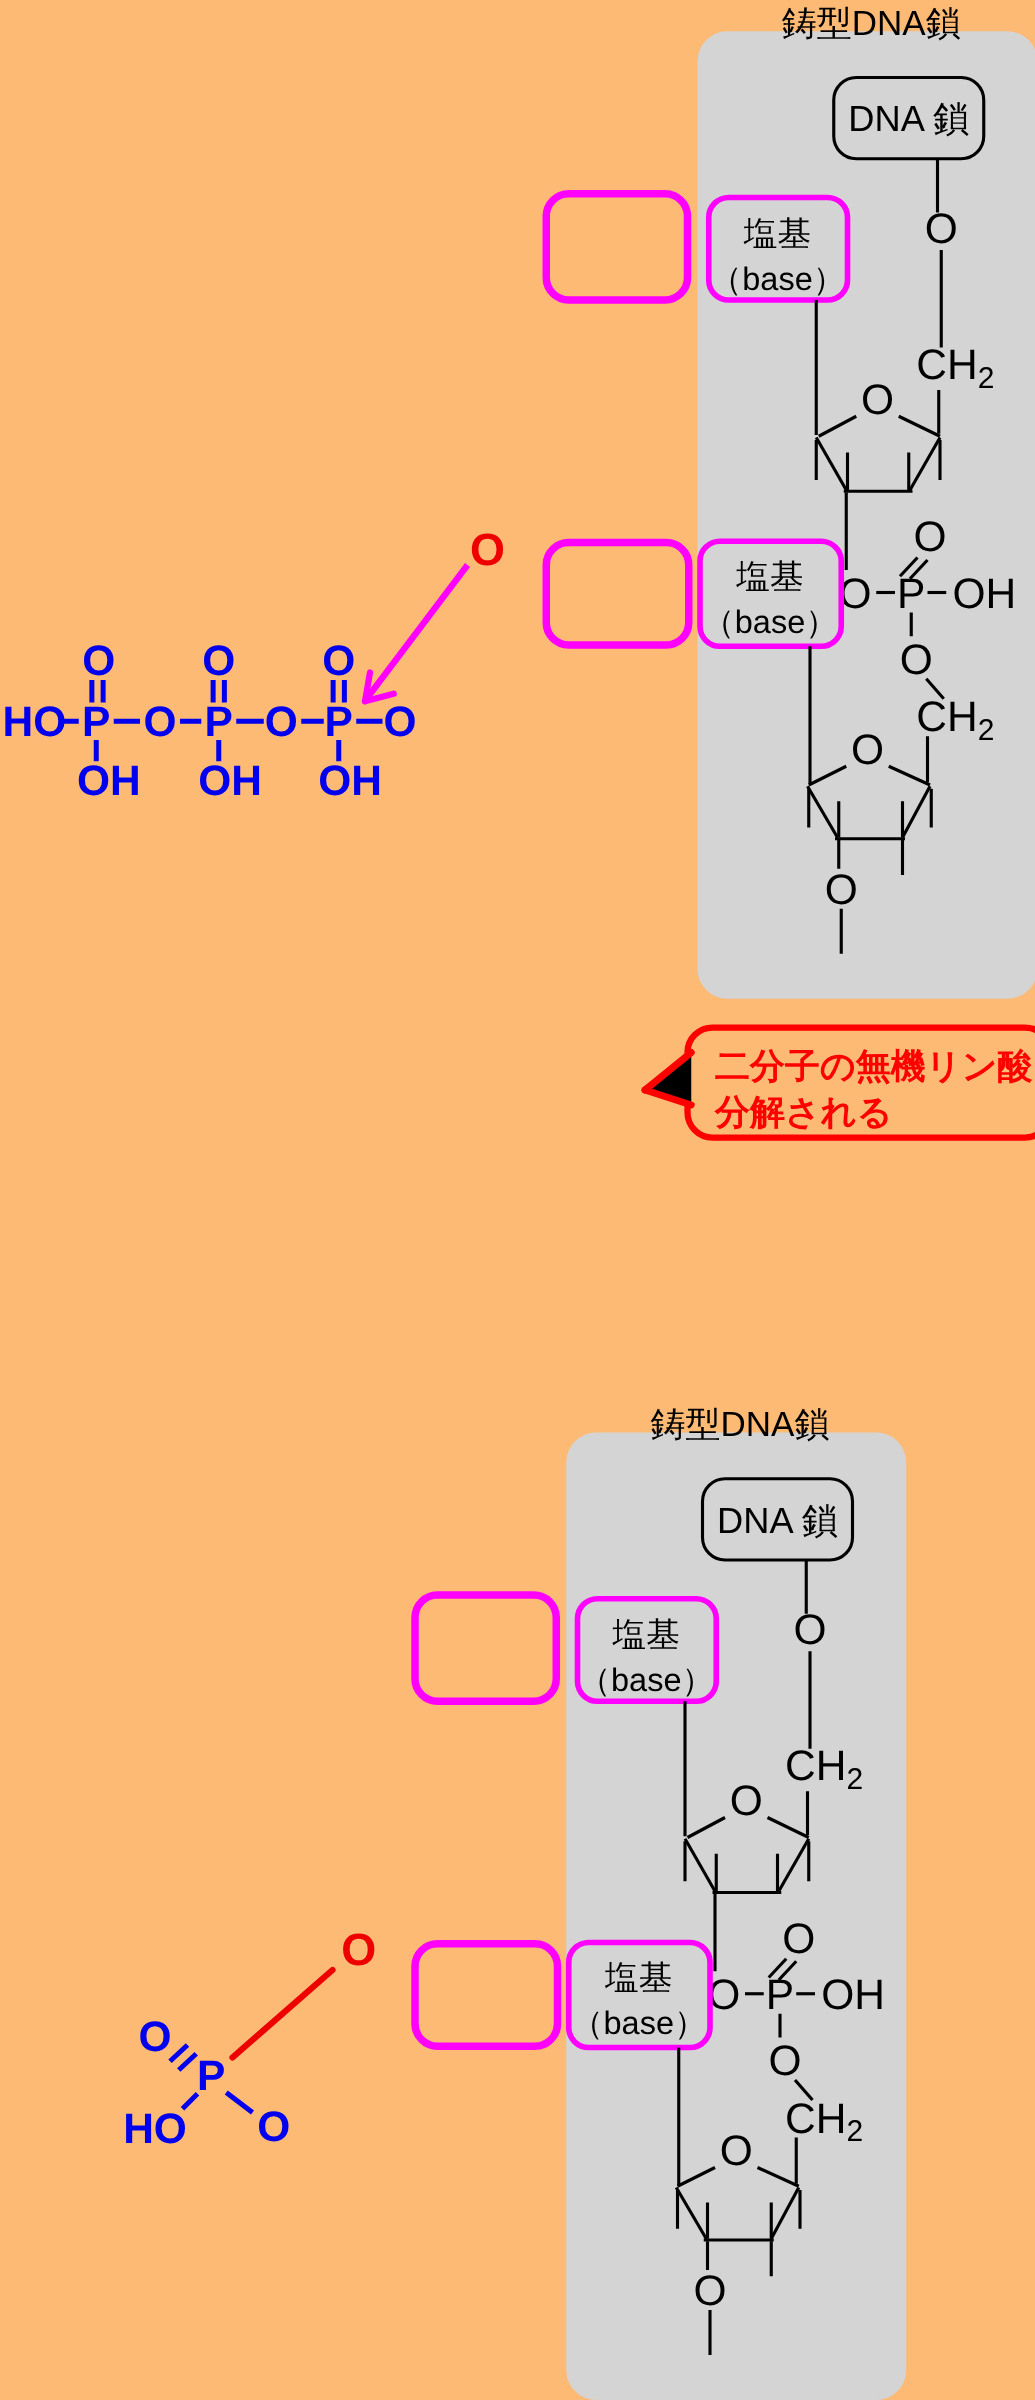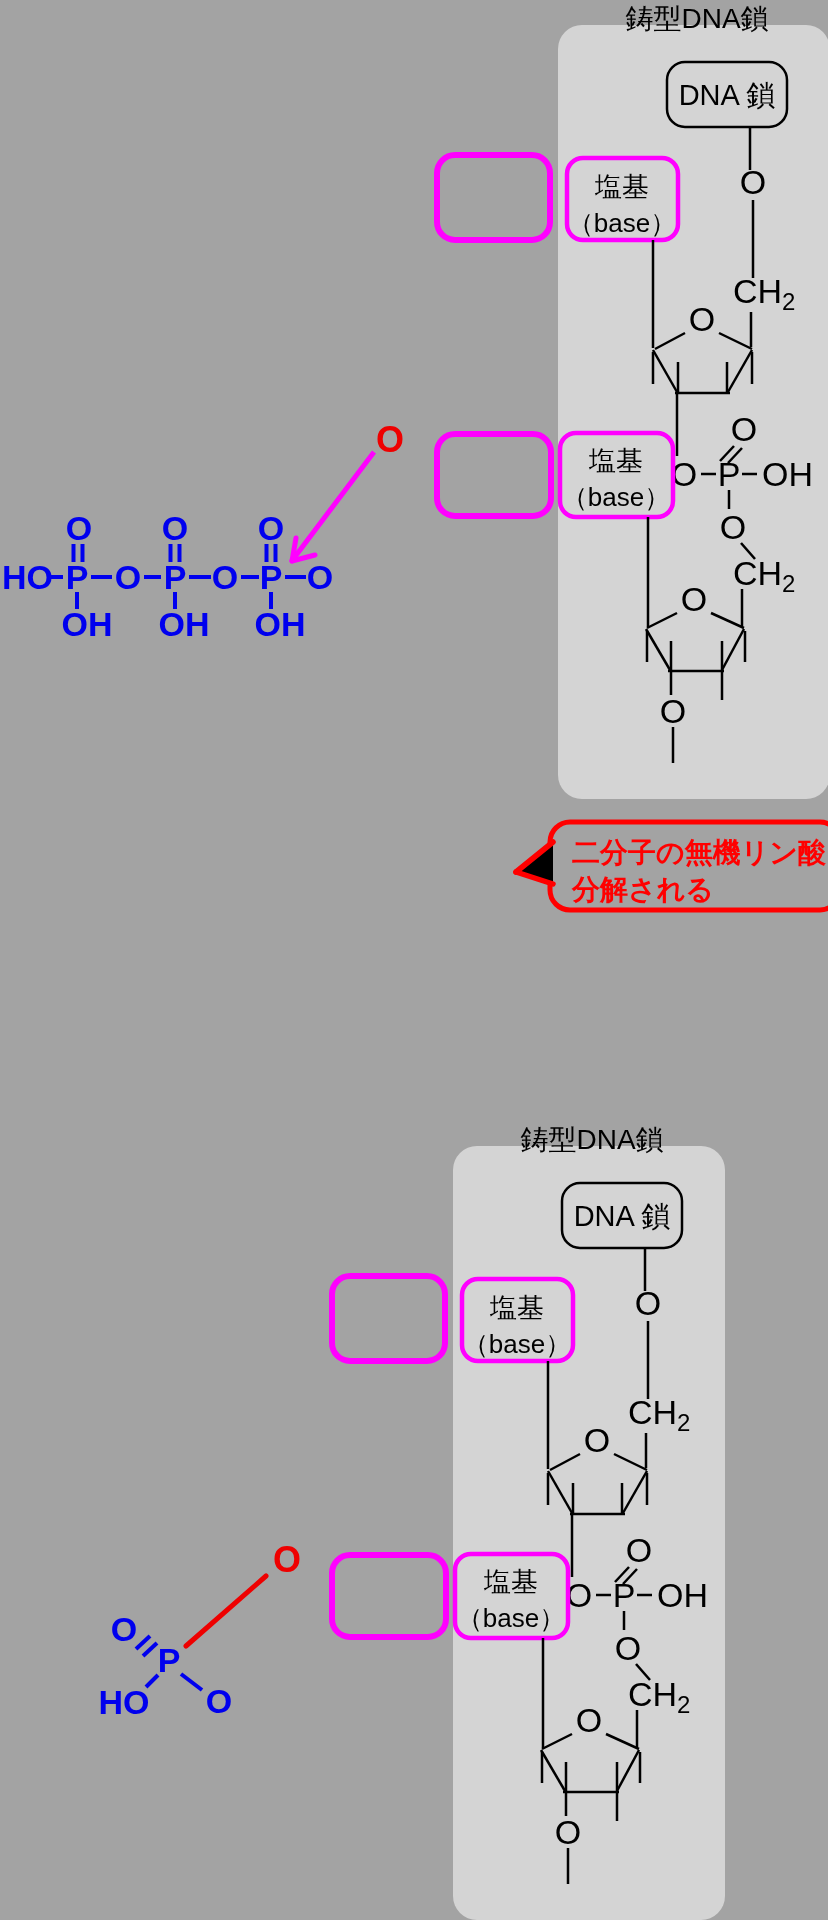--- a/index.html
+++ b/index.html
@@ -3,7 +3,7 @@
 <meta charset="utf-8">
 <style>
   html,body{margin:0;padding:0;background:#000;}
-  .stage{position:relative;width:828px;height:1920px;background:#a3a3a3;overflow:hidden;}
+  .stage{position:relative;width:828px;height:1920px;background:#fdba74;overflow:hidden;}
   svg{display:block;}
   text{font-family:"Liberation Sans",sans-serif;}
   .chem{font-size:34px;fill:#000;font-weight:normal;}

